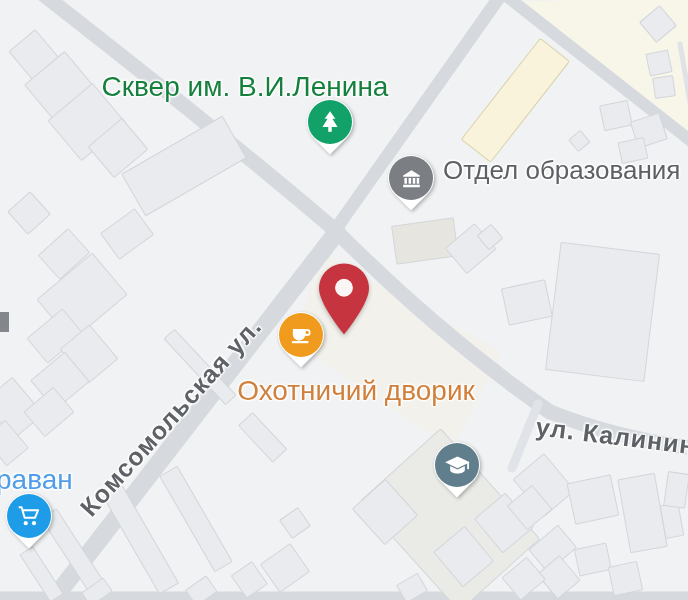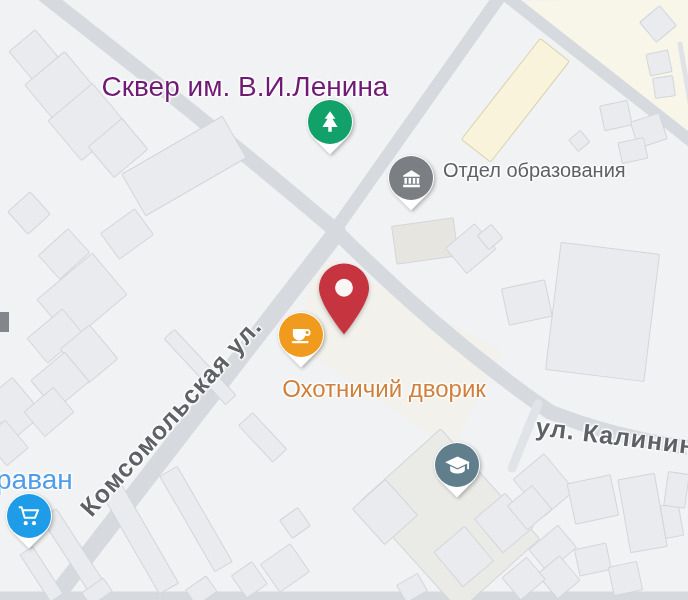--- a/index.html
+++ b/index.html
@@ -12,7 +12,7 @@
   
   .maplabel{position:absolute; white-space:nowrap;
     text-shadow:-1px -1px 2px #fff,1px -1px 2px #fff,-1px 1px 2px #fff,1px 1px 2px #fff,0 0 3px #fff;}
-  .lbl-park{left:245px;top:71px;transform:translateX(-50%);font-size:28px;color:#701a75;}
+  .lbl-park{left:245px;top:71px;transform:translateX(-50%);font-size:28px;color:#15803d;}
   .lbl-edu{left:443px;top:156px;font-size:20px;color:#5d6166;line-height:28px;}
   .lbl-cafe{left:384px;top:375px;transform:translateX(-50%);font-size:24px;color:#d0803c;}
   .lbl-school{left:370px;top:406px;transform:translateX(-50%);font-size:27px;color:#5b6065;letter-spacing:.5px;}

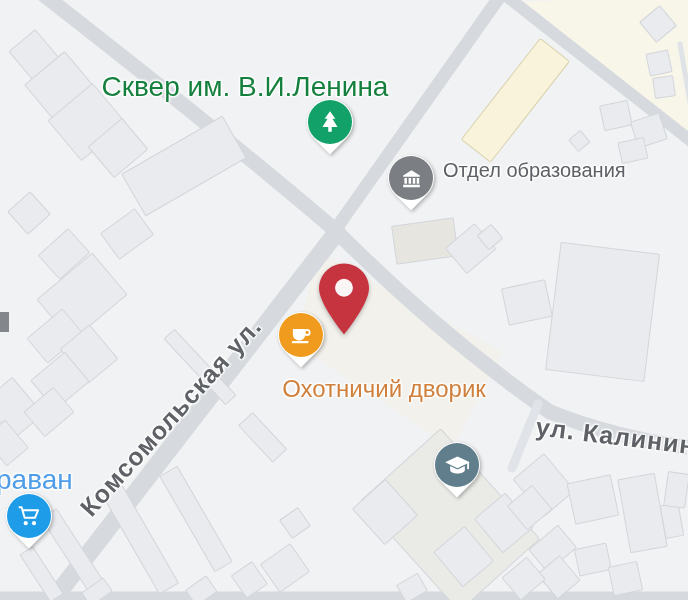--- a/index.html
+++ b/index.html
@@ -13,7 +13,7 @@
   .maplabel{position:absolute; white-space:nowrap;
     text-shadow:-1px -1px 2px #fff,1px -1px 2px #fff,-1px 1px 2px #fff,1px 1px 2px #fff,0 0 3px #fff;}
   .lbl-park{left:245px;top:71px;transform:translateX(-50%);font-size:28px;color:#15803d;}
-  .lbl-edu{left:443px;top:156px;font-size:20px;color:#5d6166;line-height:28px;}
+  .lbl-edu{left:443px;top:156px;font-size:26px;color:#5d6166;line-height:28px;}
   .lbl-cafe{left:384px;top:375px;transform:translateX(-50%);font-size:24px;color:#d0803c;}
   .lbl-school{left:370px;top:406px;transform:translateX(-50%);font-size:27px;color:#5b6065;letter-spacing:.5px;}
   .lbl-store{left:-4px;top:464px;font-size:28px;color:#4f9de9;}

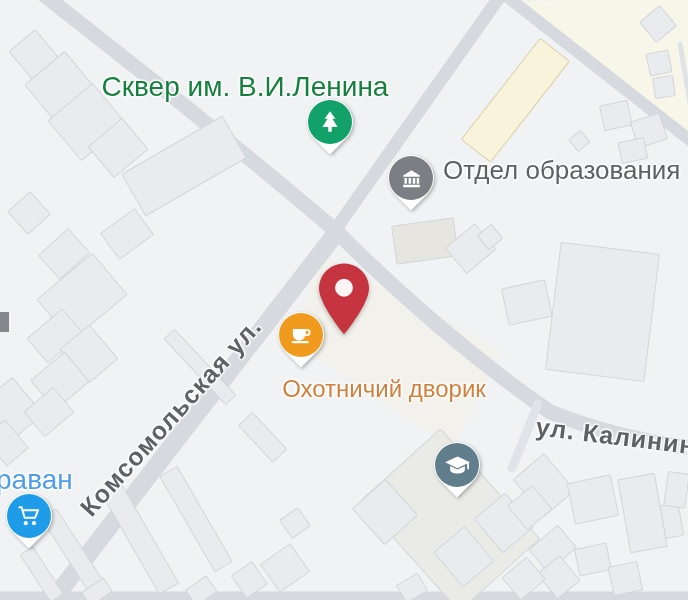--- a/index.html
+++ b/index.html
@@ -14,7 +14,7 @@
     text-shadow:-1px -1px 2px #fff,1px -1px 2px #fff,-1px 1px 2px #fff,1px 1px 2px #fff,0 0 3px #fff;}
   .lbl-park{left:245px;top:71px;transform:translateX(-50%);font-size:28px;color:#15803d;}
   .lbl-edu{left:443px;top:156px;font-size:26px;color:#5d6166;line-height:28px;}
-  .lbl-cafe{left:384px;top:375px;transform:translateX(-50%);font-size:24px;color:#d0803c;}
+  .lbl-cafe{left:356px;top:375px;transform:translateX(-50%);font-size:28px;color:#d0803c;}
   .lbl-school{left:370px;top:406px;transform:translateX(-50%);font-size:27px;color:#5b6065;letter-spacing:.5px;}
   .lbl-store{left:-4px;top:464px;font-size:28px;color:#4f9de9;}
   .street{font-weight:bold;color:#5e6267;letter-spacing:1px;}

